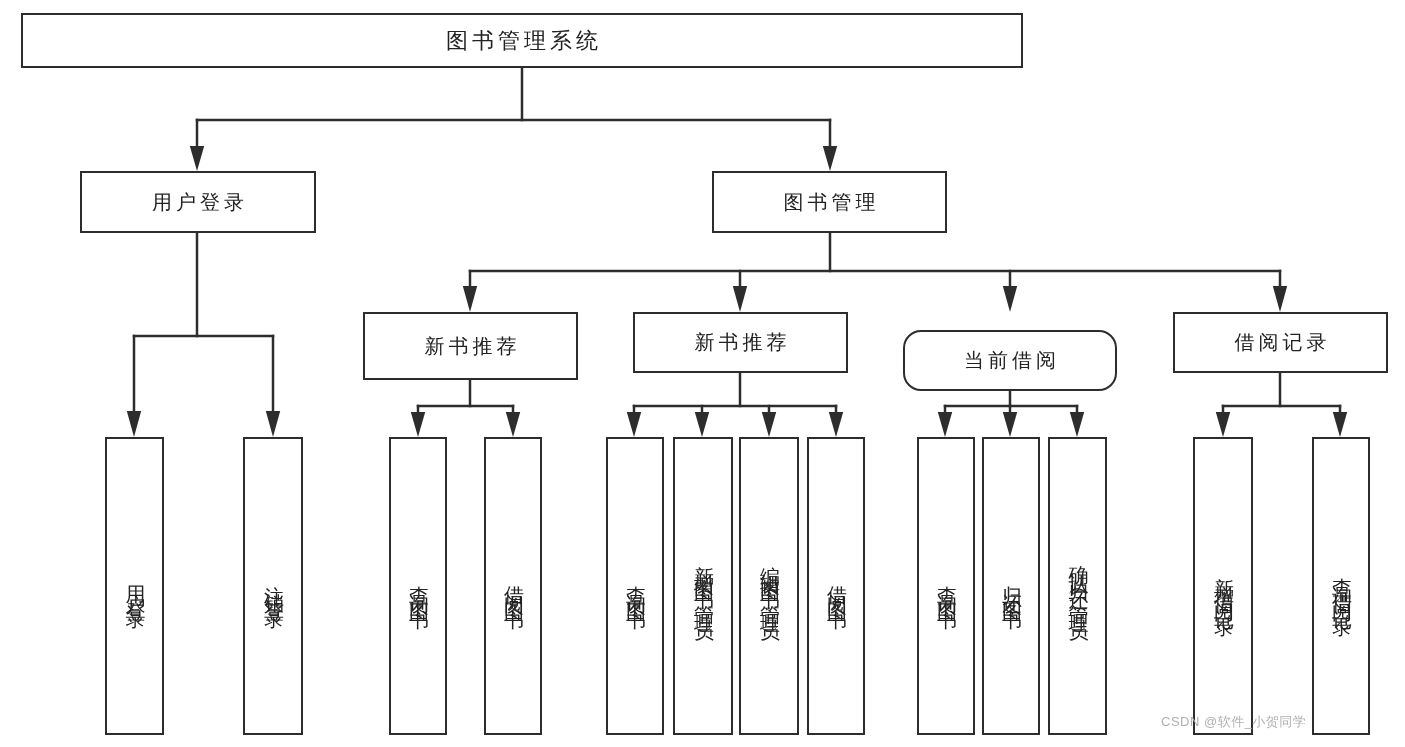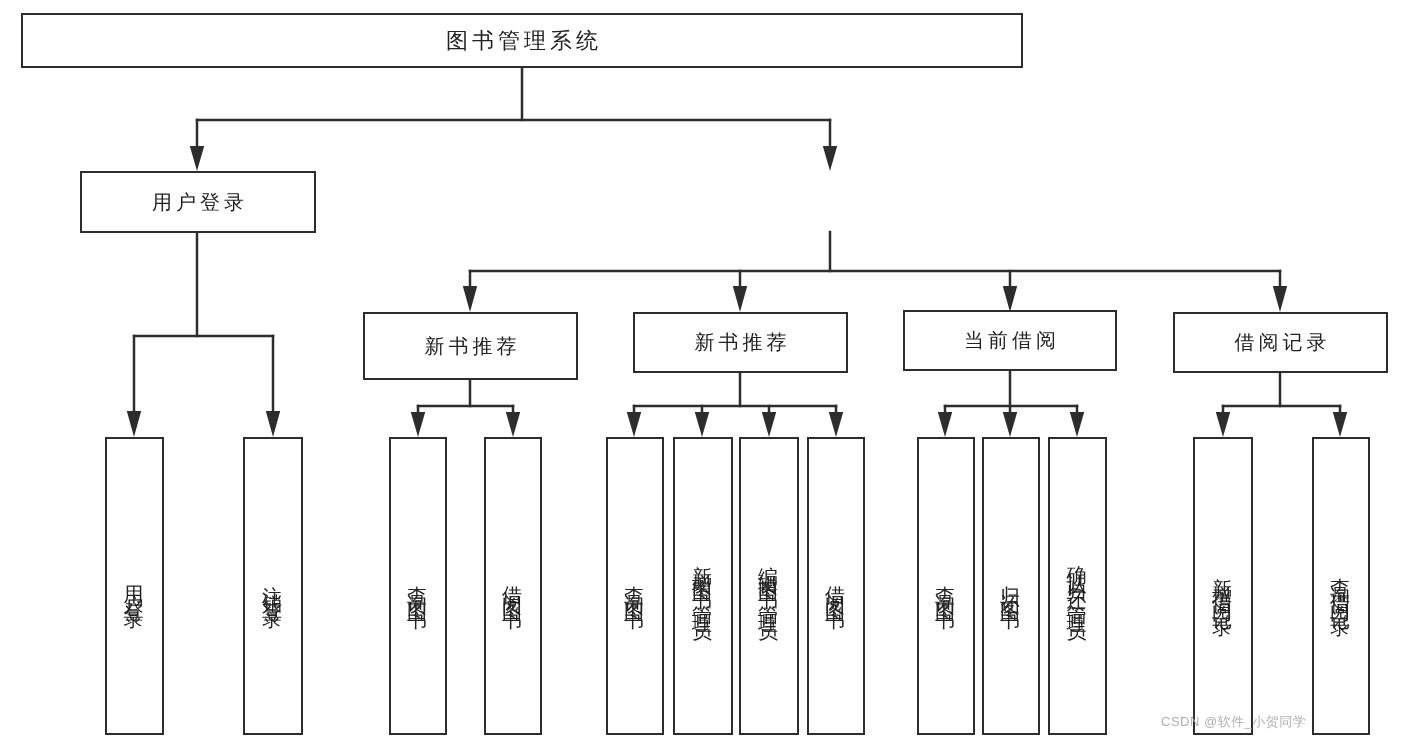--- a/index.html
+++ b/index.html
@@ -60,6 +60,7 @@
   .box .lbl{
     text-indent:4px; 
     white-space:nowrap;
+    font-family:Liberation Mono, monospace;
   }
   .v-box .lbl{
     writing-mode:vertical-rl;

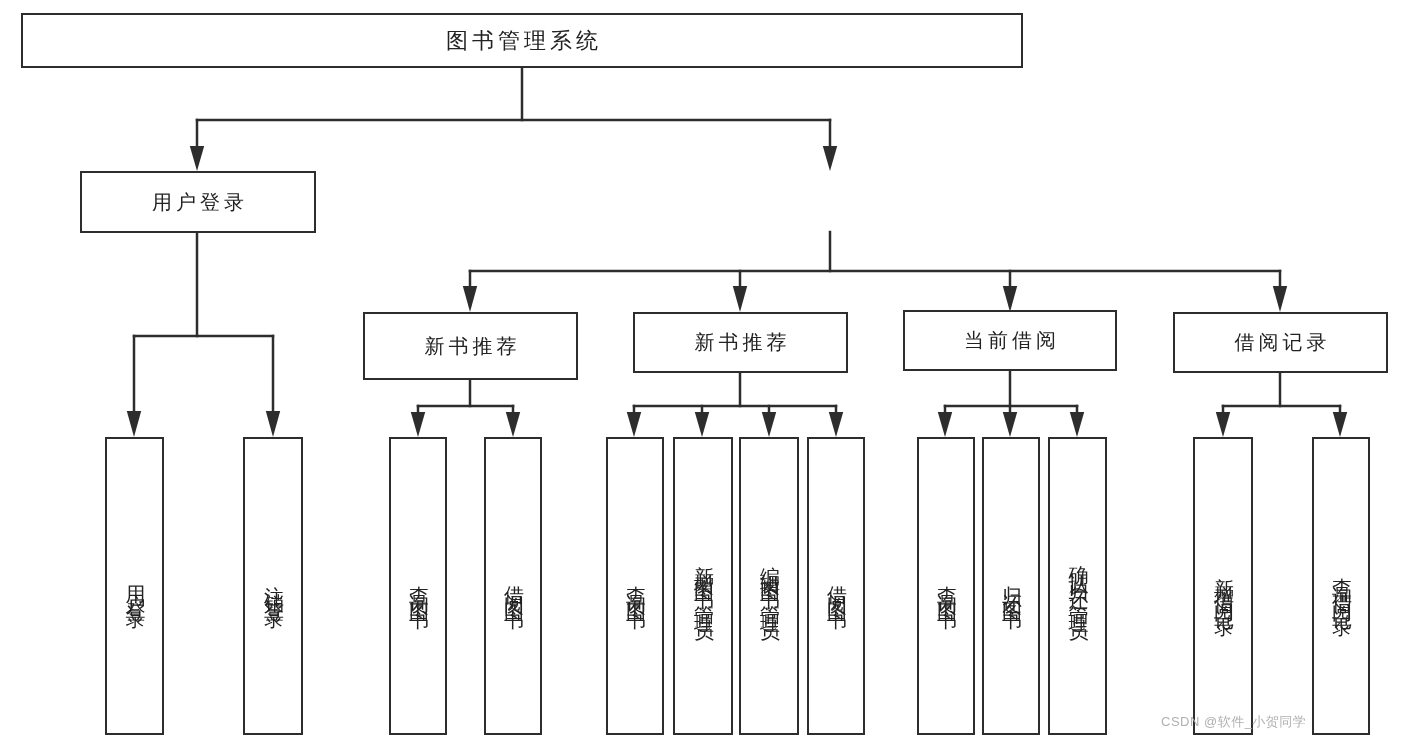--- a/index.html
+++ b/index.html
@@ -161,6 +161,9 @@
   <div class="box h-box" style="left:80px;top:171px;width:236px;height:62px;">
     <span class="lbl">用户登录</span>
   </div>
+  <div class="box h-box" style="left:712px;top:171px;width:235px;height:62px;">
+    <span class="lbl">图书管理</span>
+  </div>
 
   <div class="box h-box" style="left:363px;top:312px;width:215px;height:68px;">
     <span class="lbl">新书推荐</span>

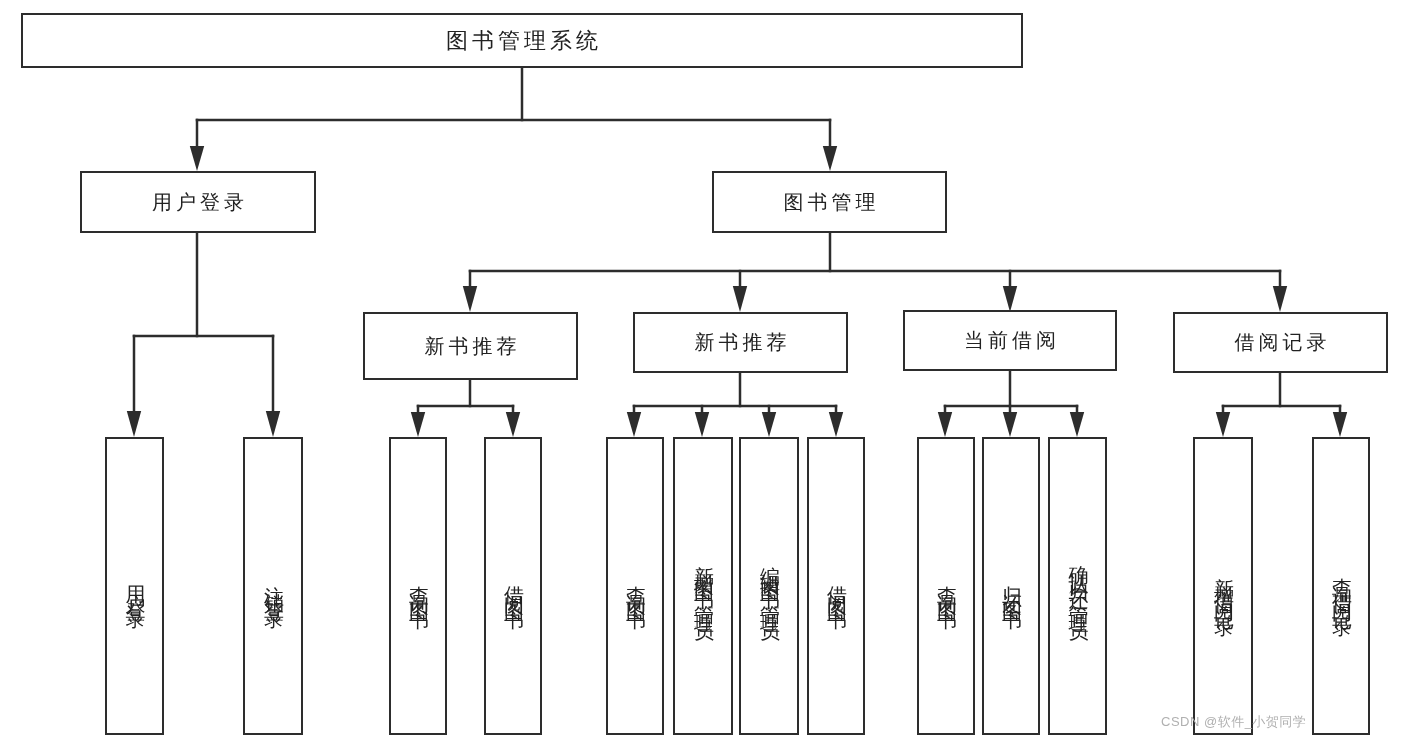--- a/index.html
+++ b/index.html
@@ -171,7 +171,7 @@
   <div class="box h-box" style="left:633px;top:312px;width:215px;height:61px;">
     <span class="lbl">新书推荐</span>
   </div>
-  <div class="box h-box" style="left:903px;top:310px;width:214px;height:61px;">
+  <div class="box h-box" style="left:903px;top:330px;width:214px;height:61px;border-radius:18px;">
     <span class="lbl">当前借阅</span>
   </div>
   <div class="box h-box" style="left:1173px;top:312px;width:215px;height:61px;">

